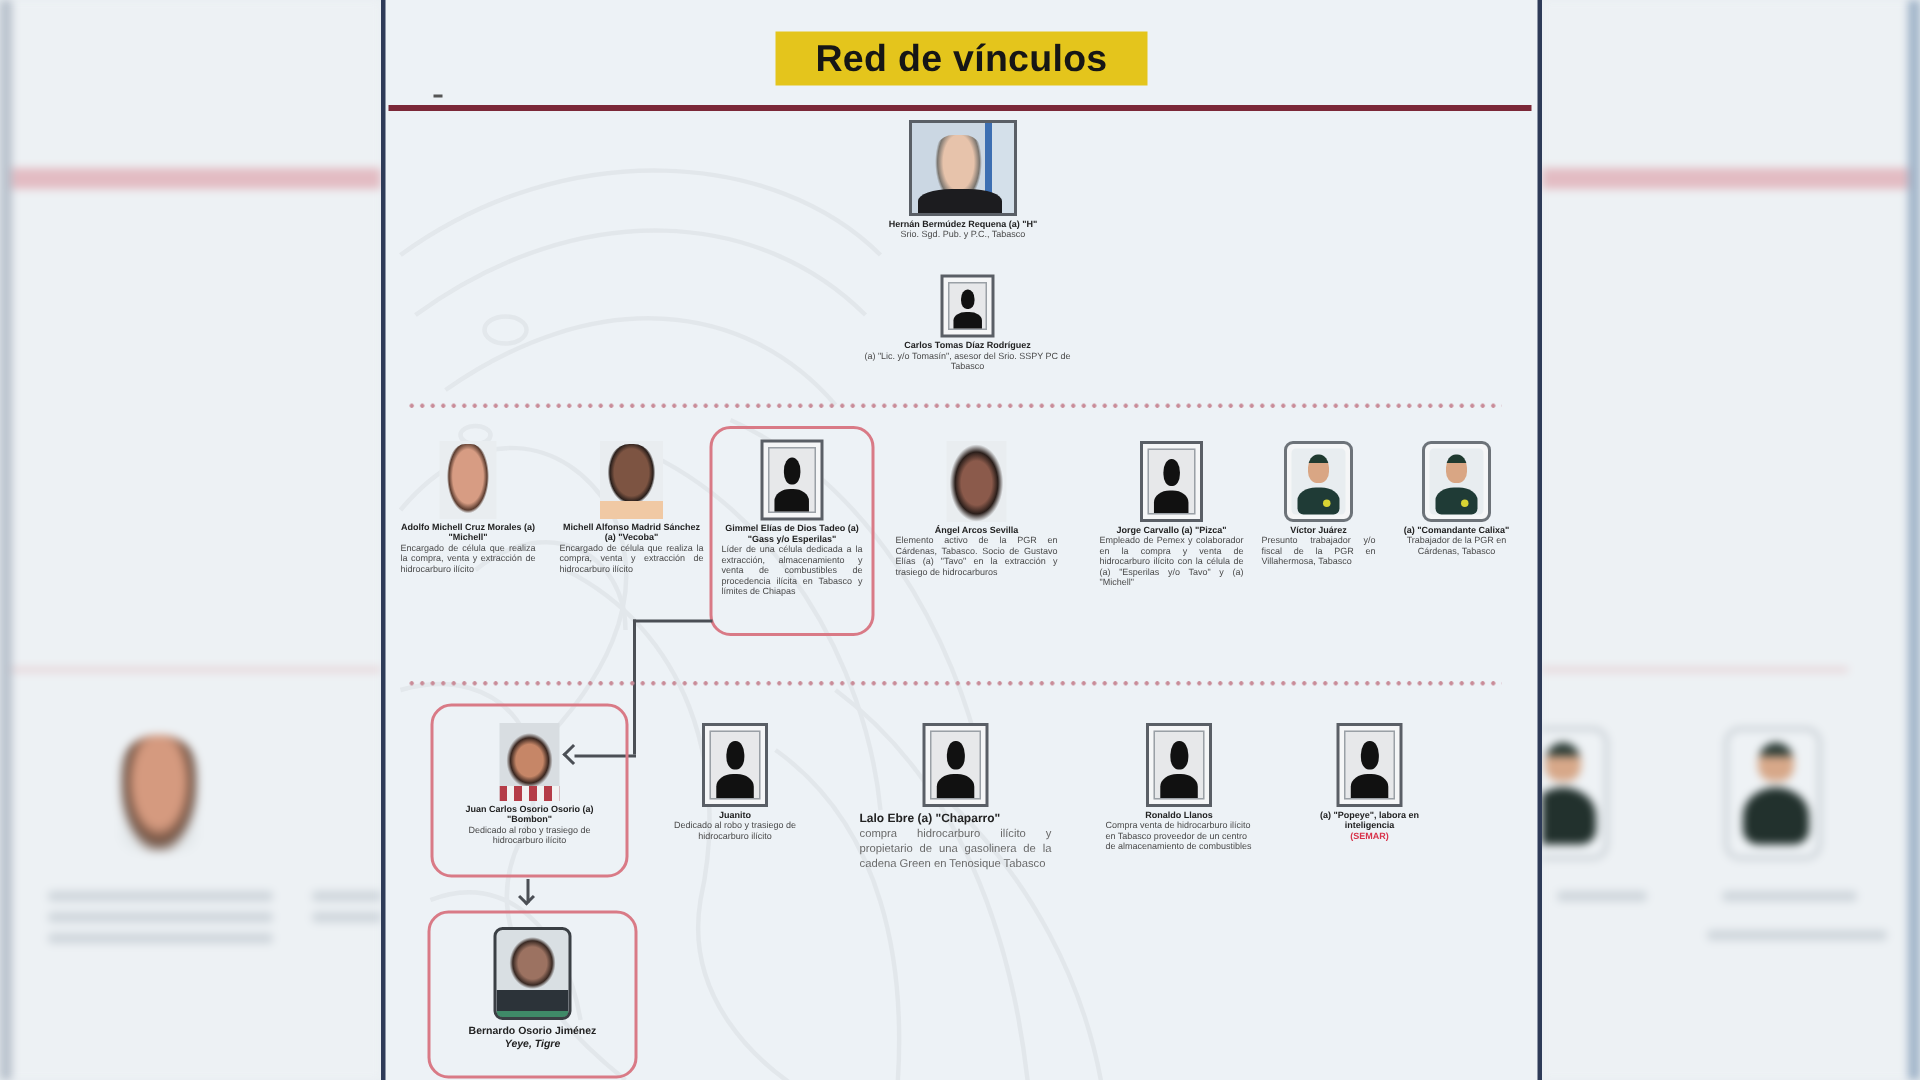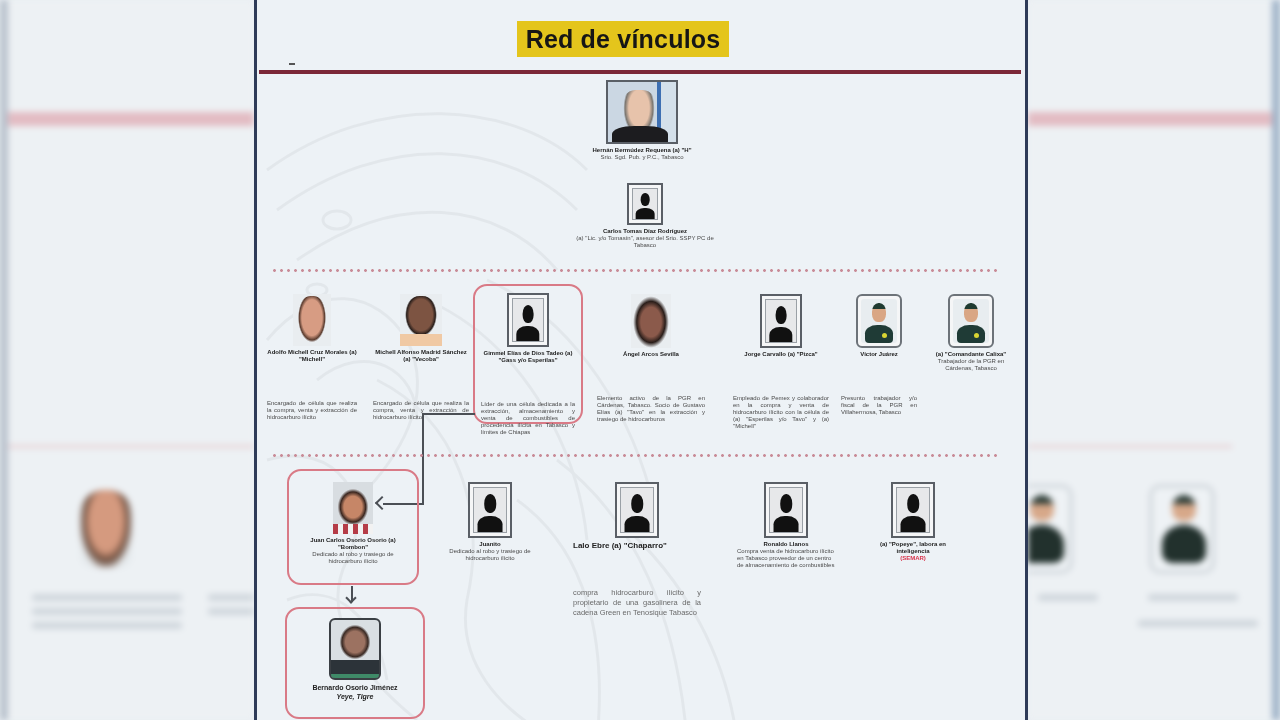--- a/index.html
+++ b/index.html
@@ -45,7 +45,7 @@
     opacity: 0.5;
   }
   .title-box {
-    position: absolute; left: 260px; top: 21px; width: 212px; height: 36px;
+    position: absolute; left: 260px; top: 21px; width: 248px; height: 36px;
     background: #e4c51c;
     display: flex; align-items: center; justify-content: center;
   }

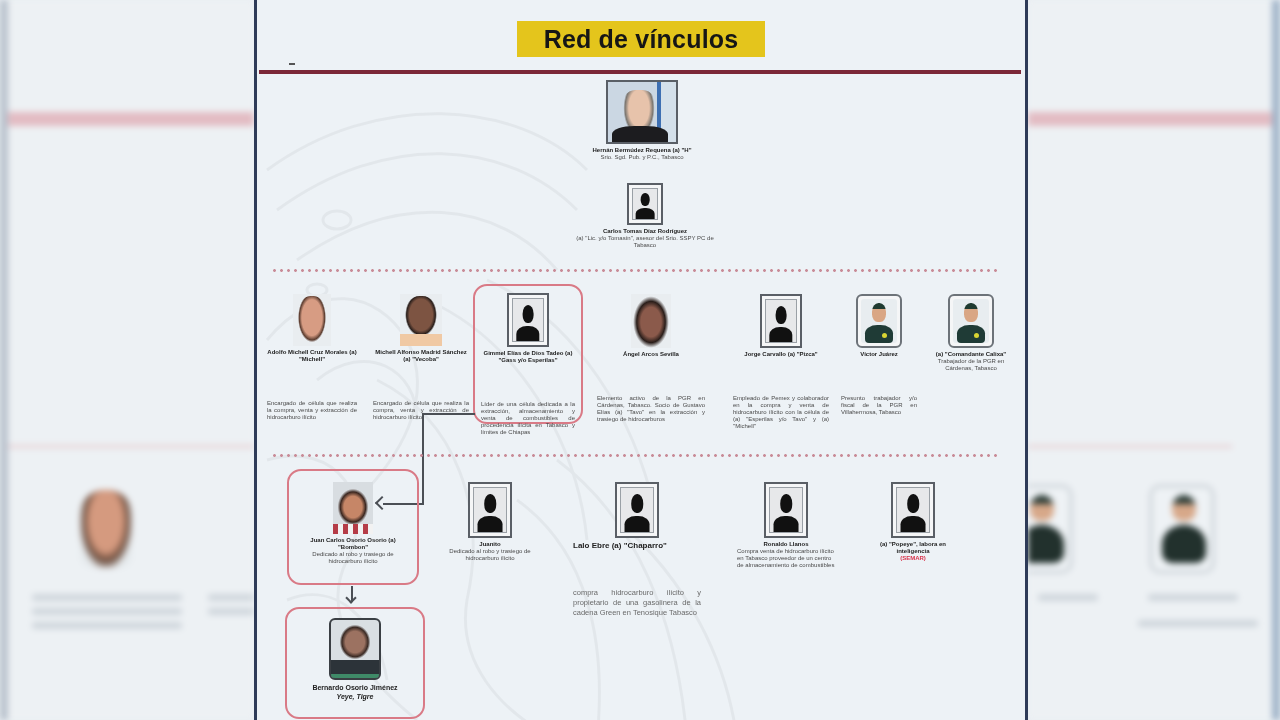--- a/index.html
+++ b/index.html
@@ -79,7 +79,7 @@
   .badge-dot { position:absolute; right:30%; bottom:16%; width:5px; height:5px; border-radius:50%; background:#d8d433; z-index:2; }
   .nm { font-size: 6px; font-weight: 700; color: #222; line-height: 7px; margin-top: 3px; }
   .ds { font-size: 6px; color: #4a4a4a; line-height: 7px; }
-  .ds.just { text-align: justify; margin-top: 37px; }
+  .ds.just { text-align: justify; }
   .red { color: #d8324a; font-weight: 700; }
   .hl-box { position:absolute; border: 2px solid #d97a86; border-radius: 14px; }
   .connector { position:absolute; border-color:#4b4f55; border-style:solid; }

